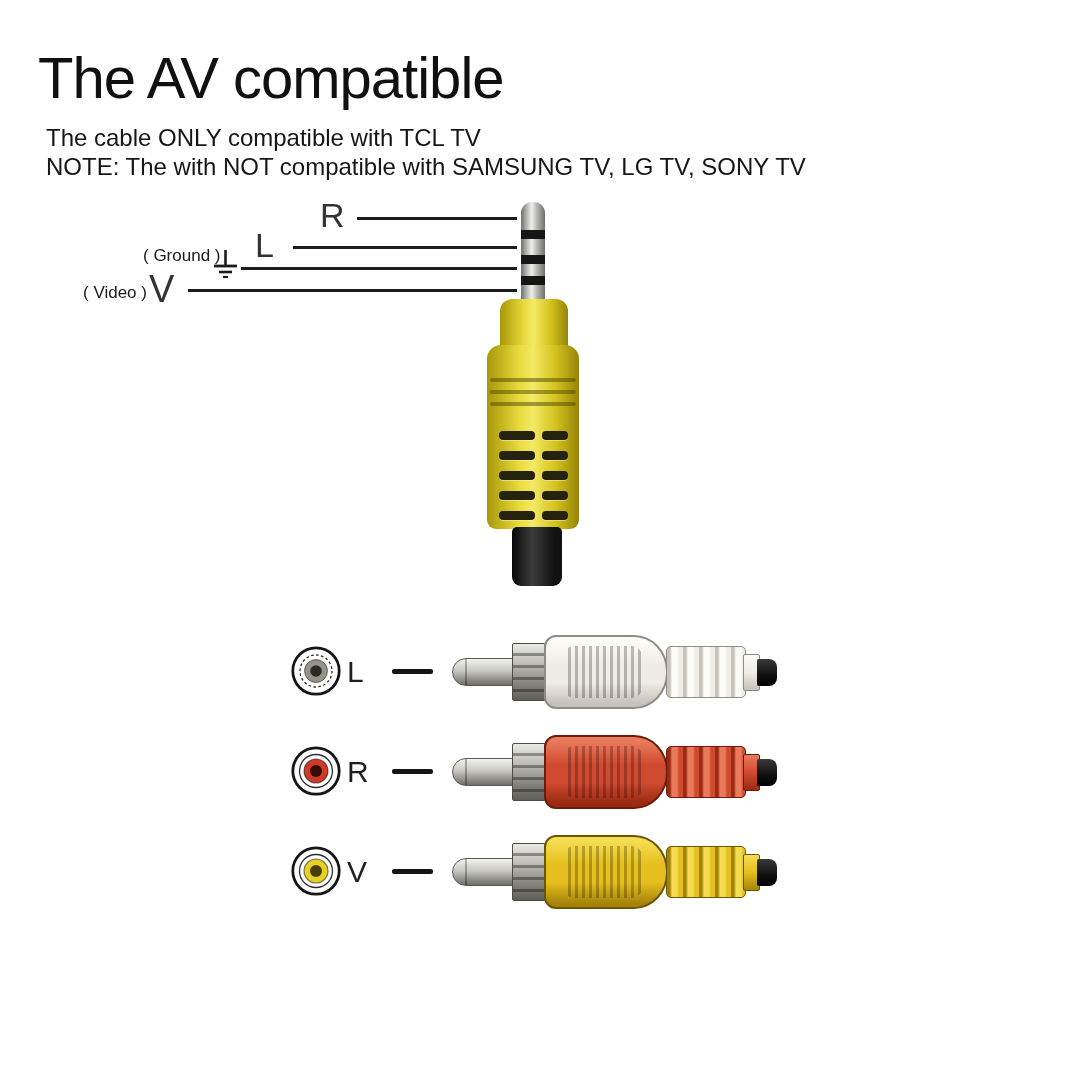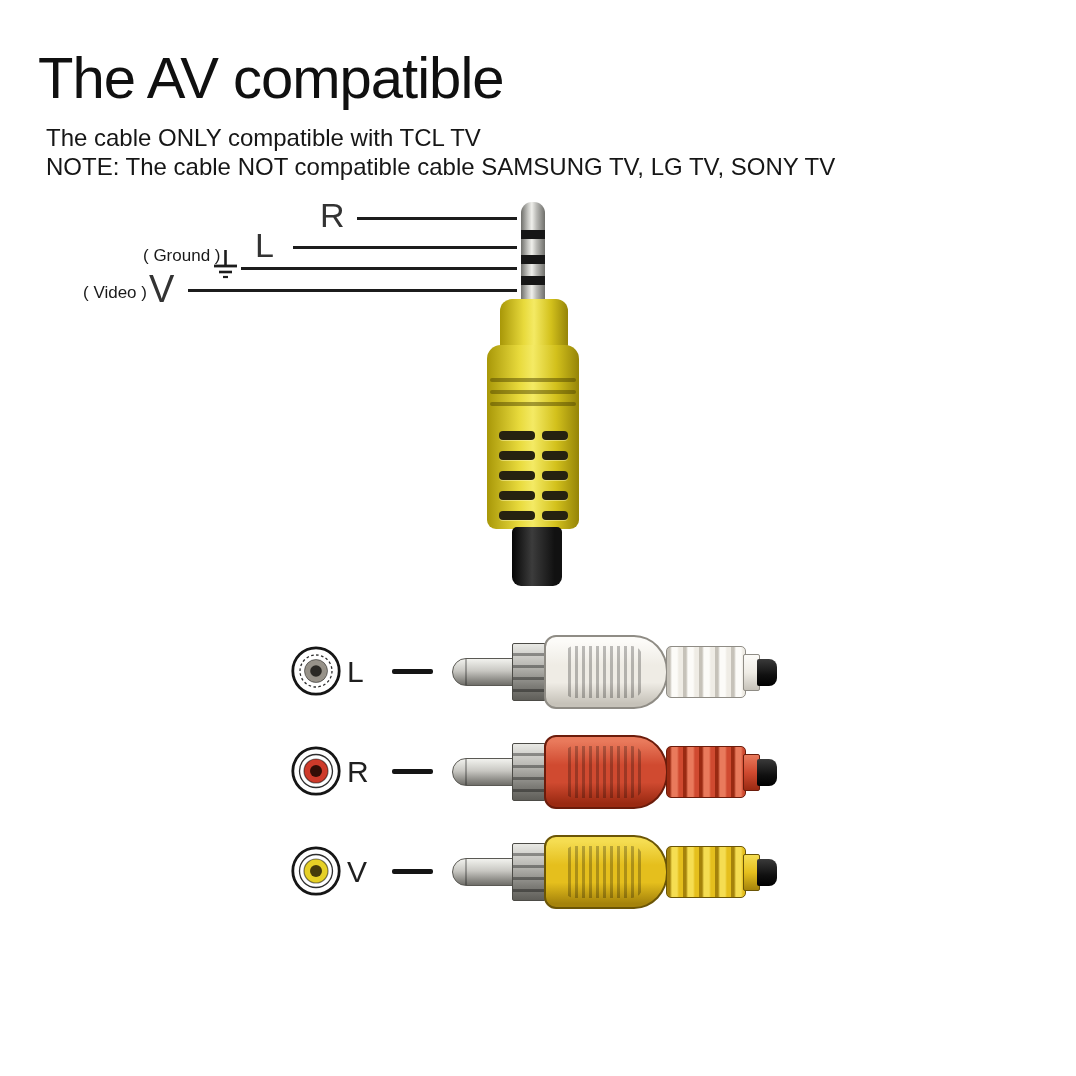--- a/index.html
+++ b/index.html
@@ -102,7 +102,7 @@
 
 <div class="abs title">The AV compatible</div>
 <div class="abs sub1">The cable ONLY compatible with TCL TV</div>
-<div class="abs sub2">NOTE: The cable NOT compatible cable SAMSUNG TV, LG TV, SONY TV</div>
+<div class="abs sub2">NOTE: The with NOT compatible with SAMSUNG TV, LG TV, SONY TV</div>
 
 <div class="abs pin-label" style="left:320px;top:196px;">R</div>
 <div class="abs pin-line" style="left:357px;top:217px;width:160px;"></div>

